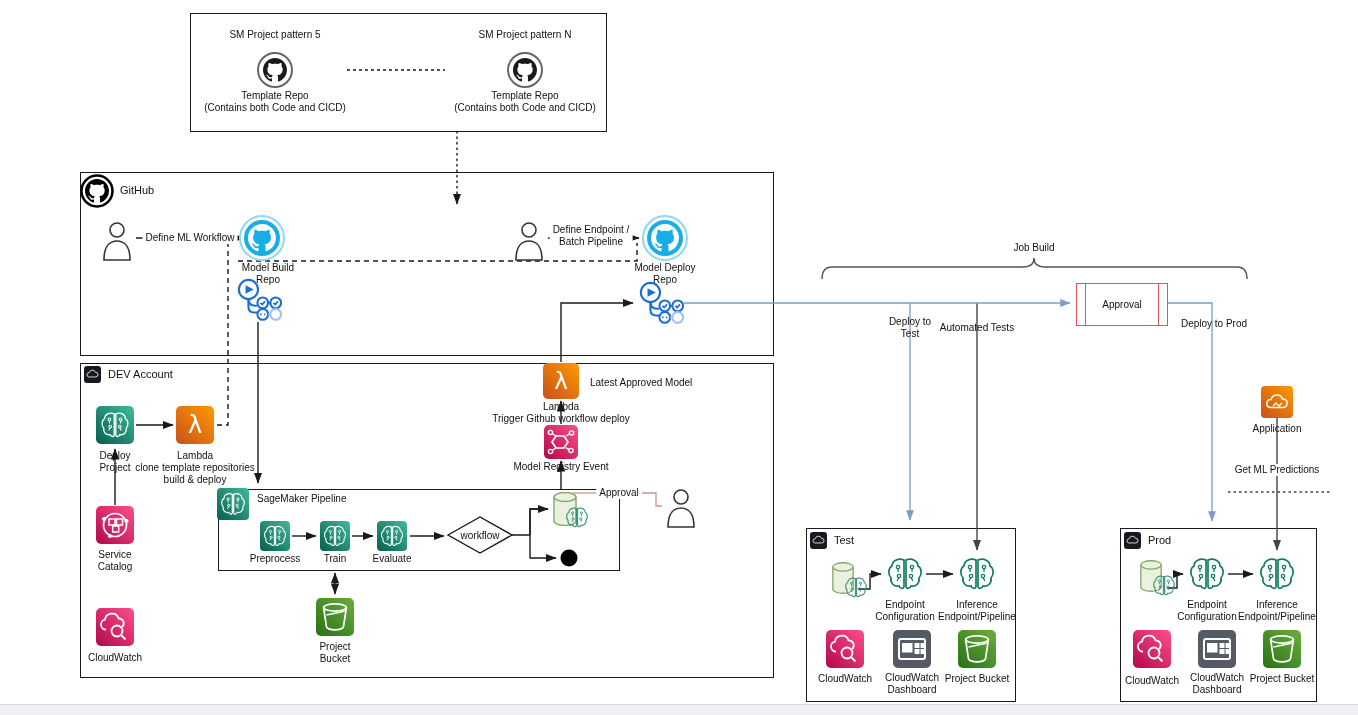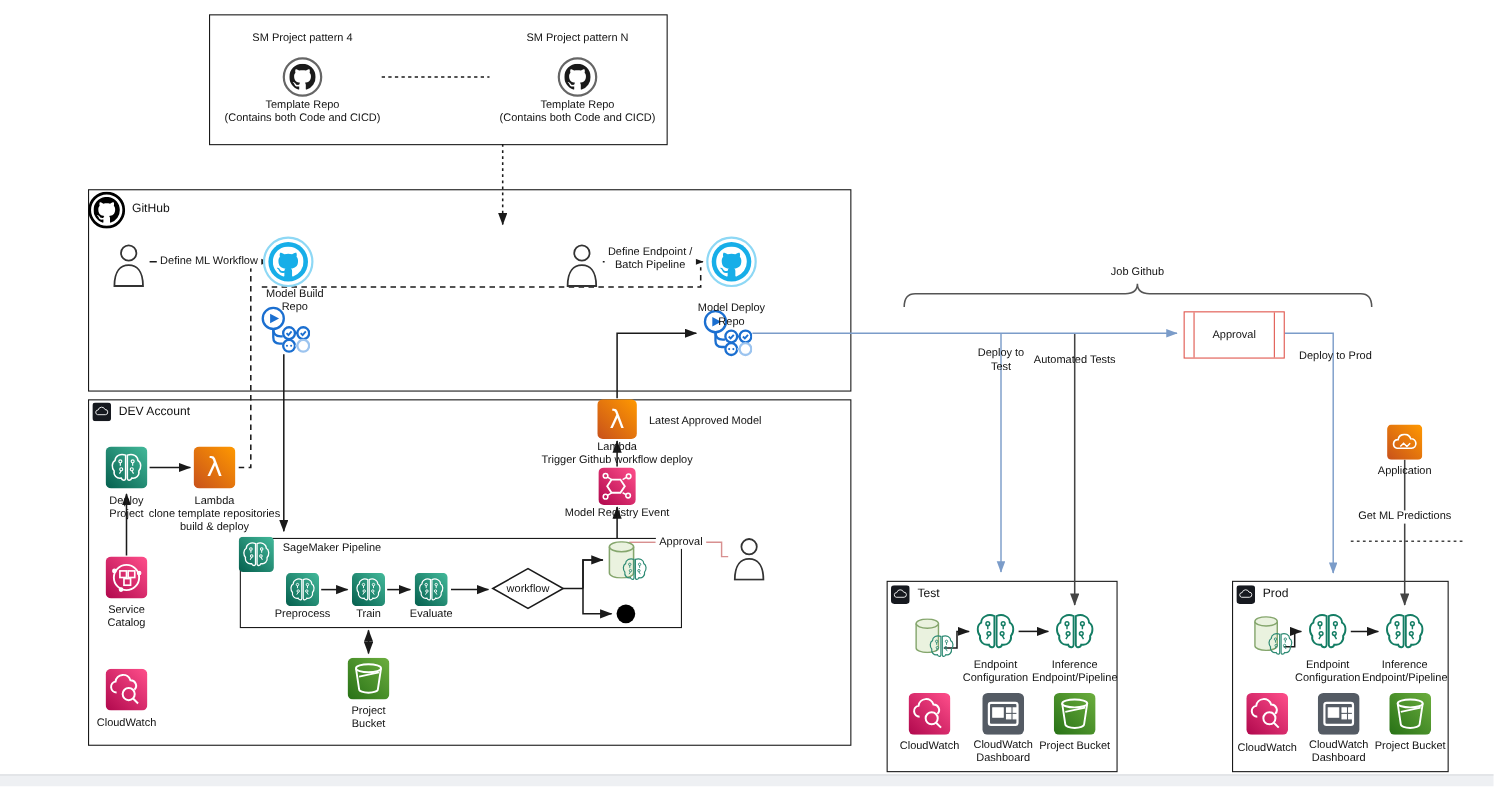--- a/index.html
+++ b/index.html
@@ -200,7 +200,7 @@
     <circle cx="569" cy="558" r="8.5" fill="#000"></circle>
   </svg>
 
-  <div class="lbl" style="left:275px;top:29px">SM Project pattern 4</div>
+  <div class="lbl" style="left:275px;top:29px">SM Project pattern 5</div>
   <div class="lbl" style="left:525px;top:29px">SM Project pattern N</div>
   <div class="ic" style="left:256px;top:51px">
     <svg width="38" height="38">

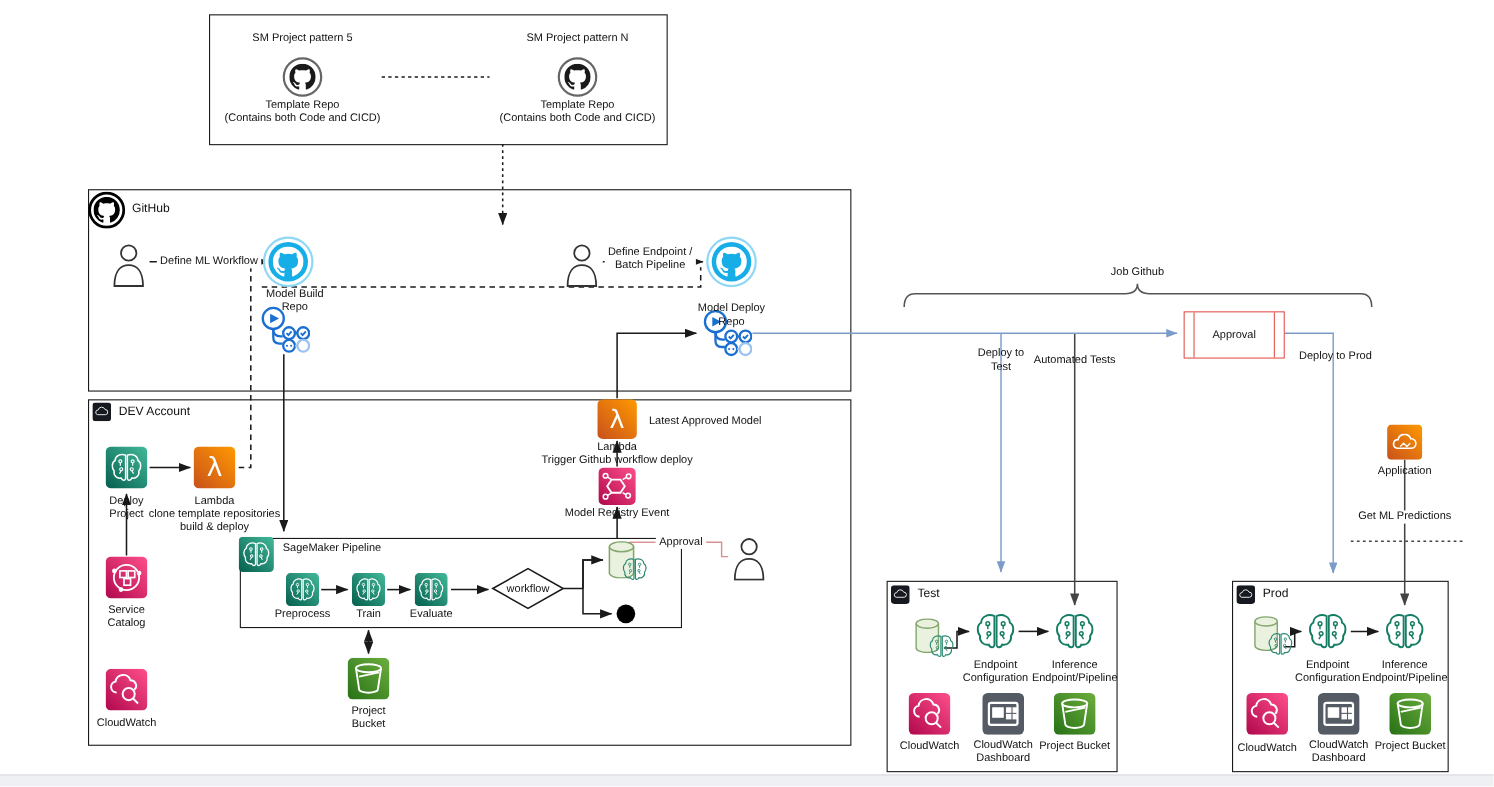--- a/index.html
+++ b/index.html
@@ -365,7 +365,7 @@
   <div class="lbl" style="left:335px;top:641px">Project
 Bucket</div>
 
-  <div class="lbl" style="left:1034px;top:242px">Job Github</div>
+  <div class="lbl" style="left:1034px;top:242px">Job Build</div>
   <div class="lbl b" style="left:910px;top:316px">Deploy to
 Test</div>
   <div class="lbl b" style="left:977px;top:322px">Automated Tests</div>

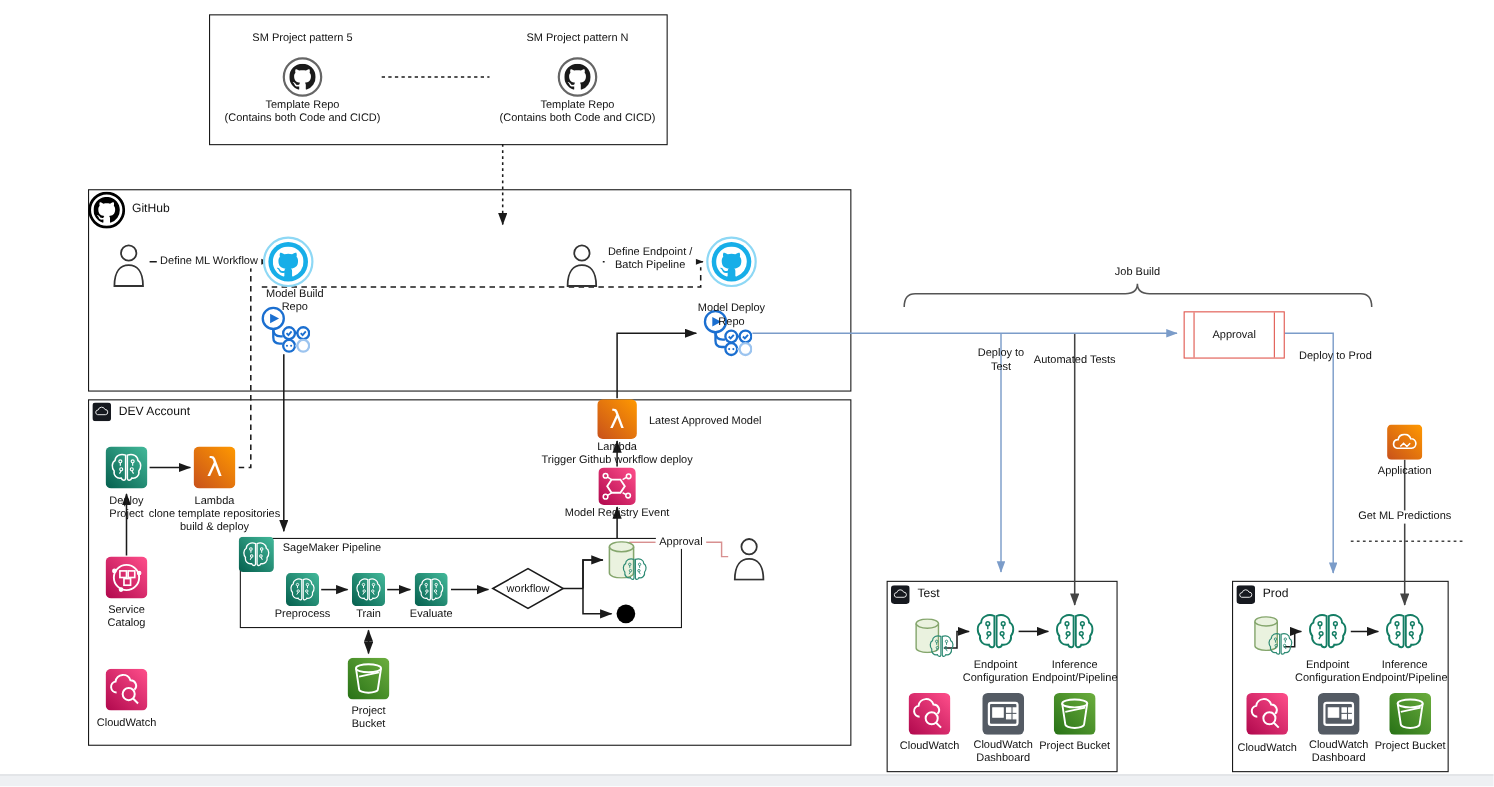--- a/index.html
+++ b/index.html
@@ -254,7 +254,7 @@
         <use href="#sym-cat" x="10" y="10" width="28" height="28" fill="#fff"></use>
       </svg>
   </div>
-  <div class="lbl" style="left:665px;top:275px">Model Deploy
+  <div class="lbl" style="left:665px;top:262px">Model Deploy
 Repo</div>
   <div class="ic" style="left:636px;top:281px"><svg width="48" height="44">
         <use href="#sym-workflow"></use>

